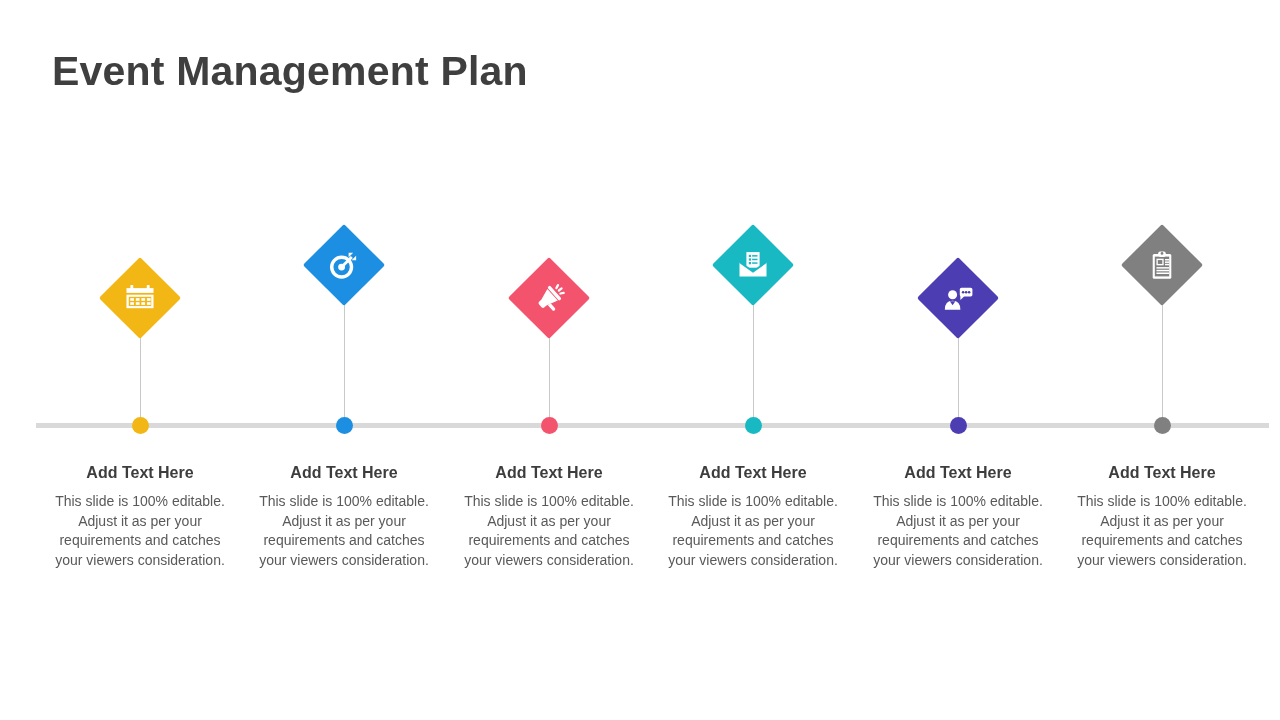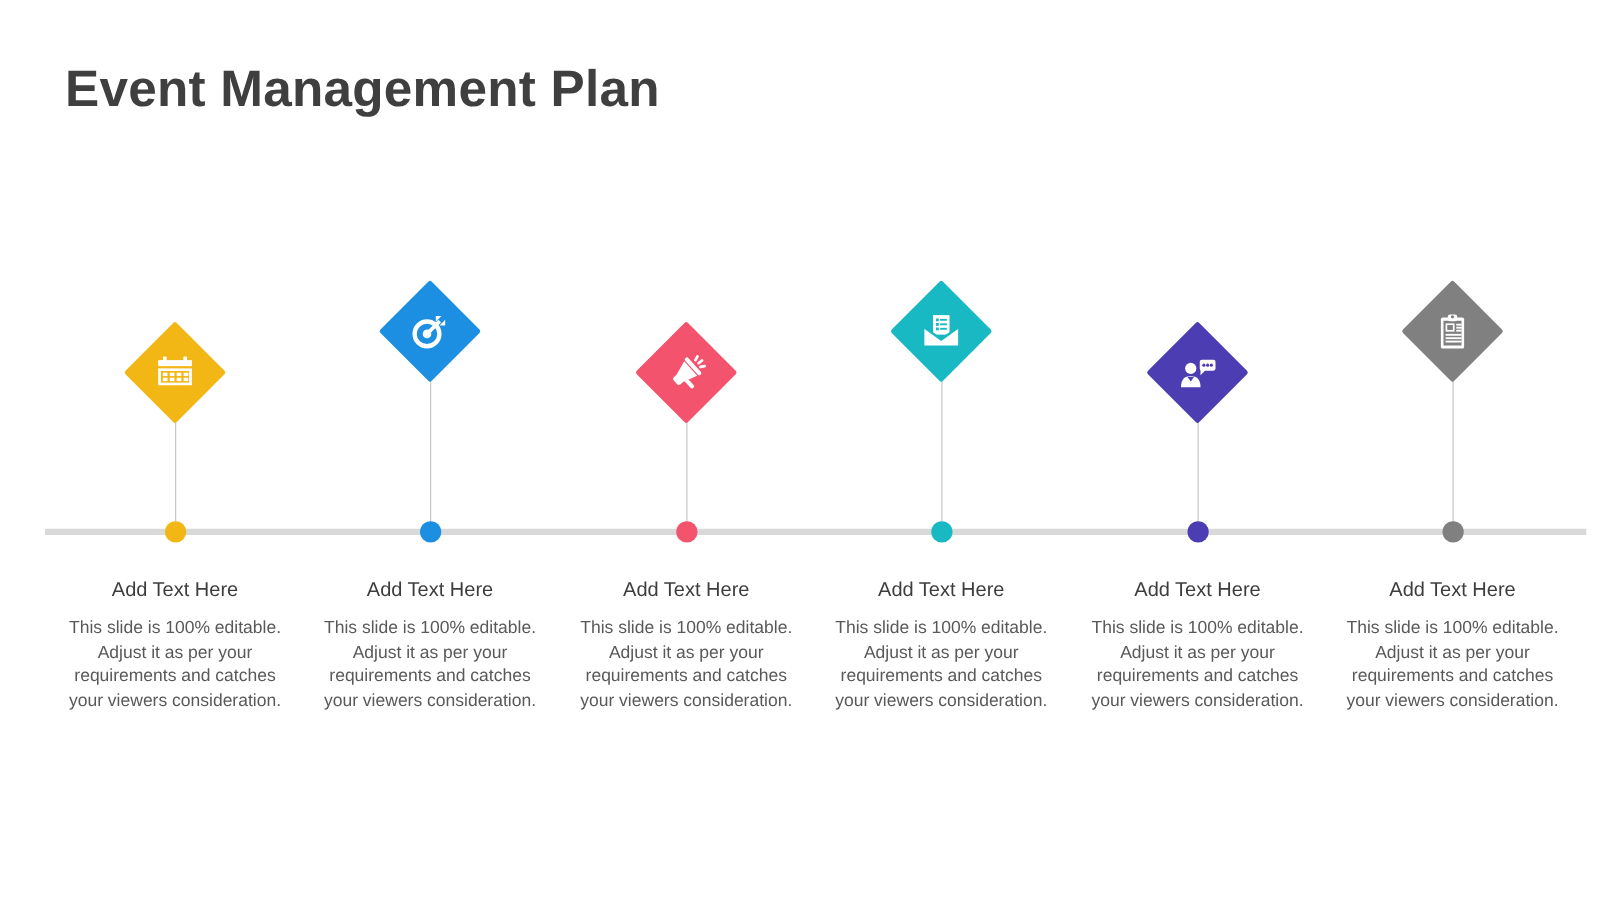--- a/index.html
+++ b/index.html
@@ -79,7 +79,7 @@
   }
   .item-heading{
     font-size:16px;
-    font-weight:normal;
+    font-weight:bold;
     color:#3d3d3d;
     margin:0 0 10px 0;
   }

